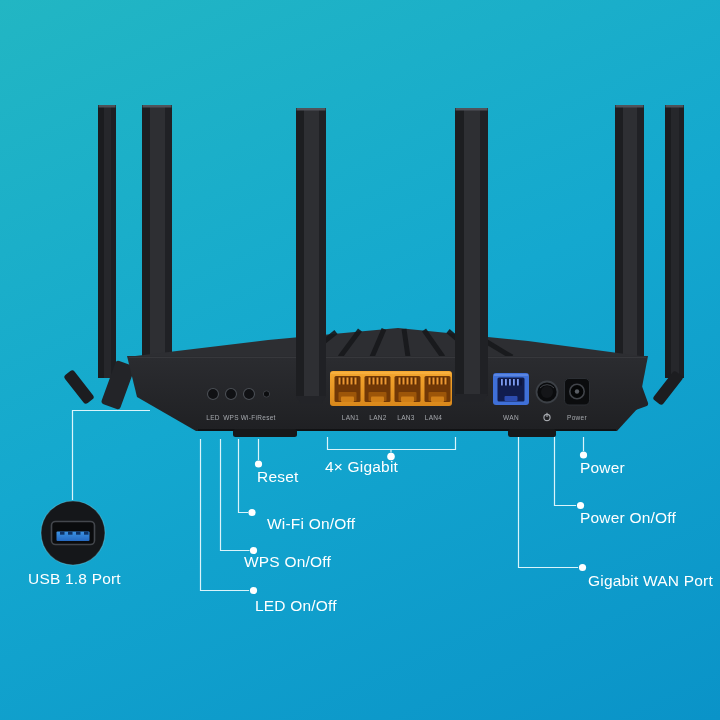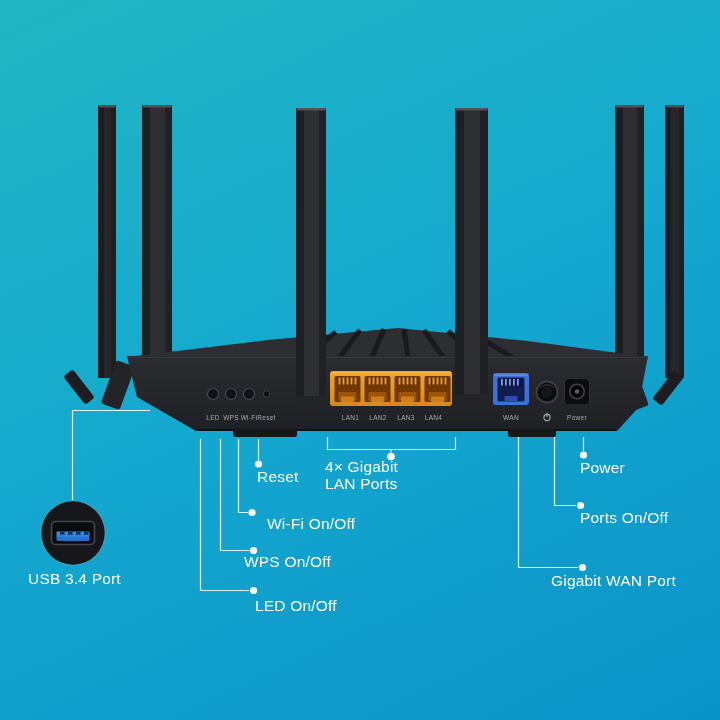--- a/index.html
+++ b/index.html
@@ -274,7 +274,6 @@
   <div class="callout" style="left:255px; top:597px;">LED On/Off</div>
   <div class="callout center" style="left:325px; top:458px; width:130px;">
     <div>4× Gigabit</div>
-    <div>LAN Ports</div>
   </div>
   <div class="callout" style="left:580px; top:459px;">Power</div>
   <div class="callout" style="left:580px; top:509px;">Ports On/Off</div>

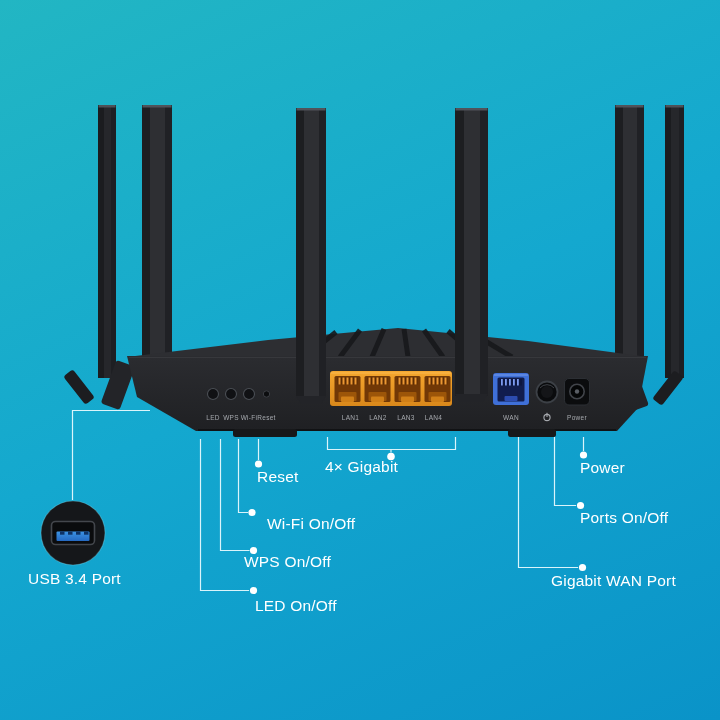--- a/index.html
+++ b/index.html
@@ -276,7 +276,7 @@
     <div>4× Gigabit</div>
   </div>
   <div class="callout" style="left:580px; top:459px;">Power</div>
-  <div class="callout" style="left:580px; top:509px;">Ports On/Off</div>
+  <div class="callout" style="left:580px; top:509px;">Power On/Off</div>
   <div class="callout" style="left:551px; top:572px;">Gigabit WAN Port</div>
   <div class="callout" style="left:28px; top:570px;">USB 3.4 Port</div>
 

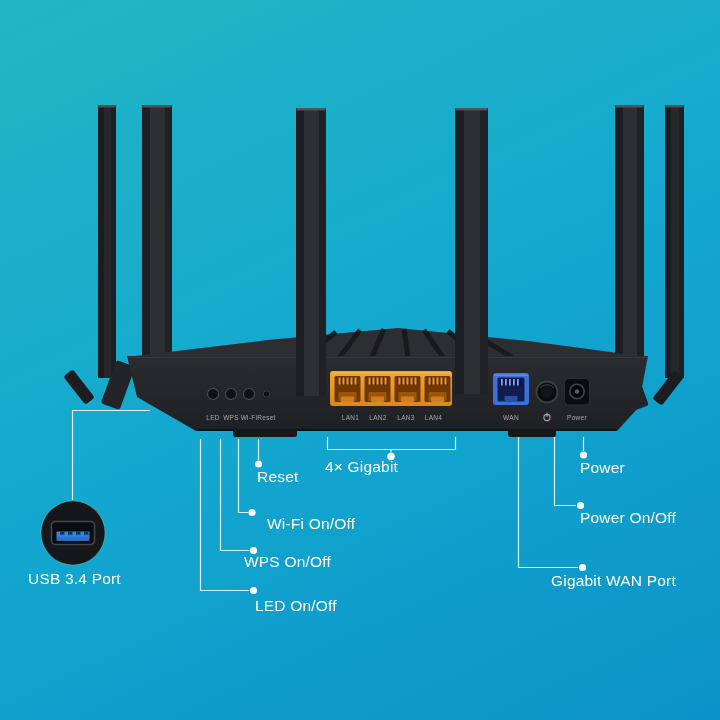--- a/index.html
+++ b/index.html
@@ -278,7 +278,7 @@
   <div class="callout" style="left:580px; top:459px;">Power</div>
   <div class="callout" style="left:580px; top:509px;">Power On/Off</div>
   <div class="callout" style="left:551px; top:572px;">Gigabit WAN Port</div>
-  <div class="callout" style="left:28px; top:570px;">USB 3.4 Port</div>
+  <div class="callout" style="left:28px; top:570px;">USB 1.8 Port</div>
 
 </div>
 

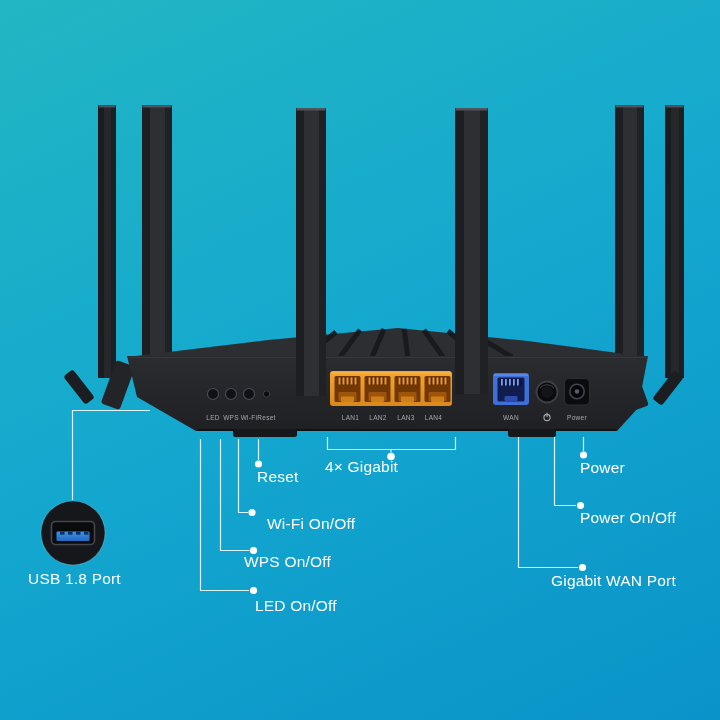--- a/index.html
+++ b/index.html
@@ -277,7 +277,7 @@
   </div>
   <div class="callout" style="left:580px; top:459px;">Power</div>
   <div class="callout" style="left:580px; top:509px;">Power On/Off</div>
-  <div class="callout" style="left:551px; top:572px;">Gigabit WAN Port</div>
+  <div class="callout" style="left:588px; top:572px;">Gigabit WAN Port</div>
   <div class="callout" style="left:28px; top:570px;">USB 1.8 Port</div>
 
 </div>

